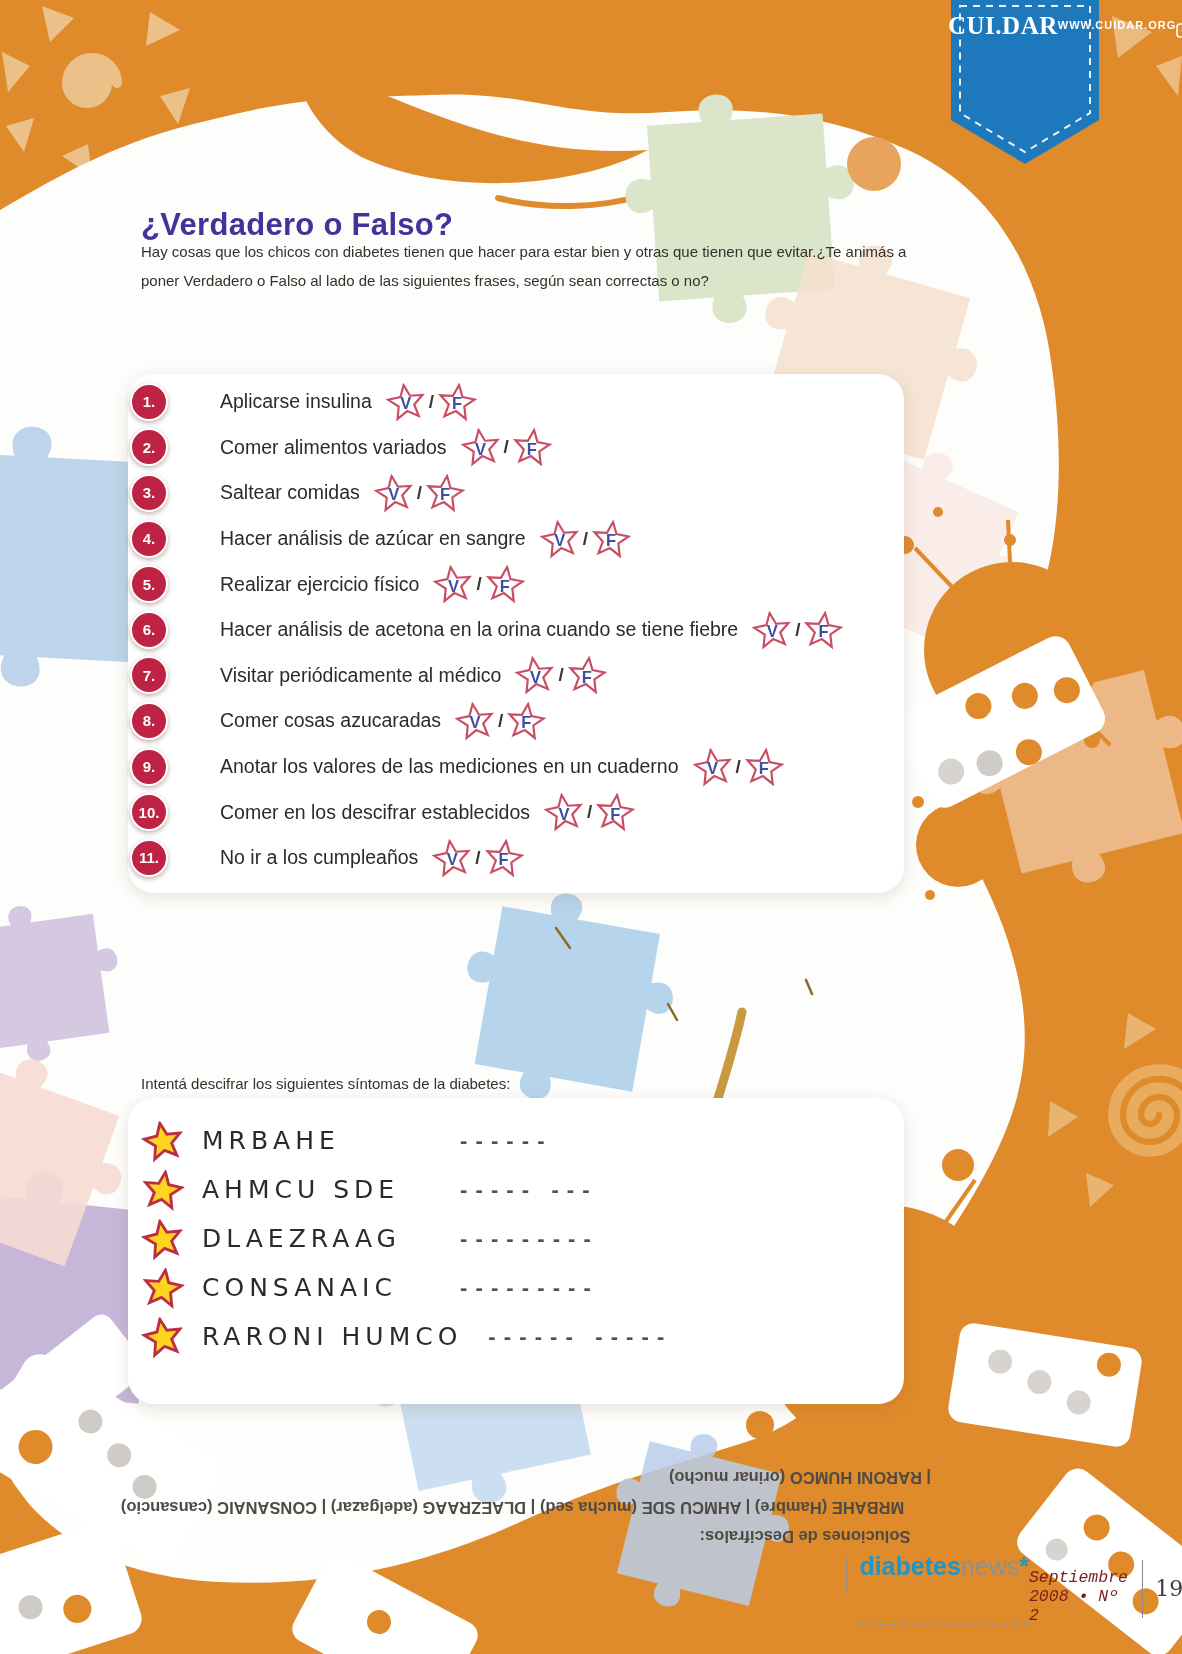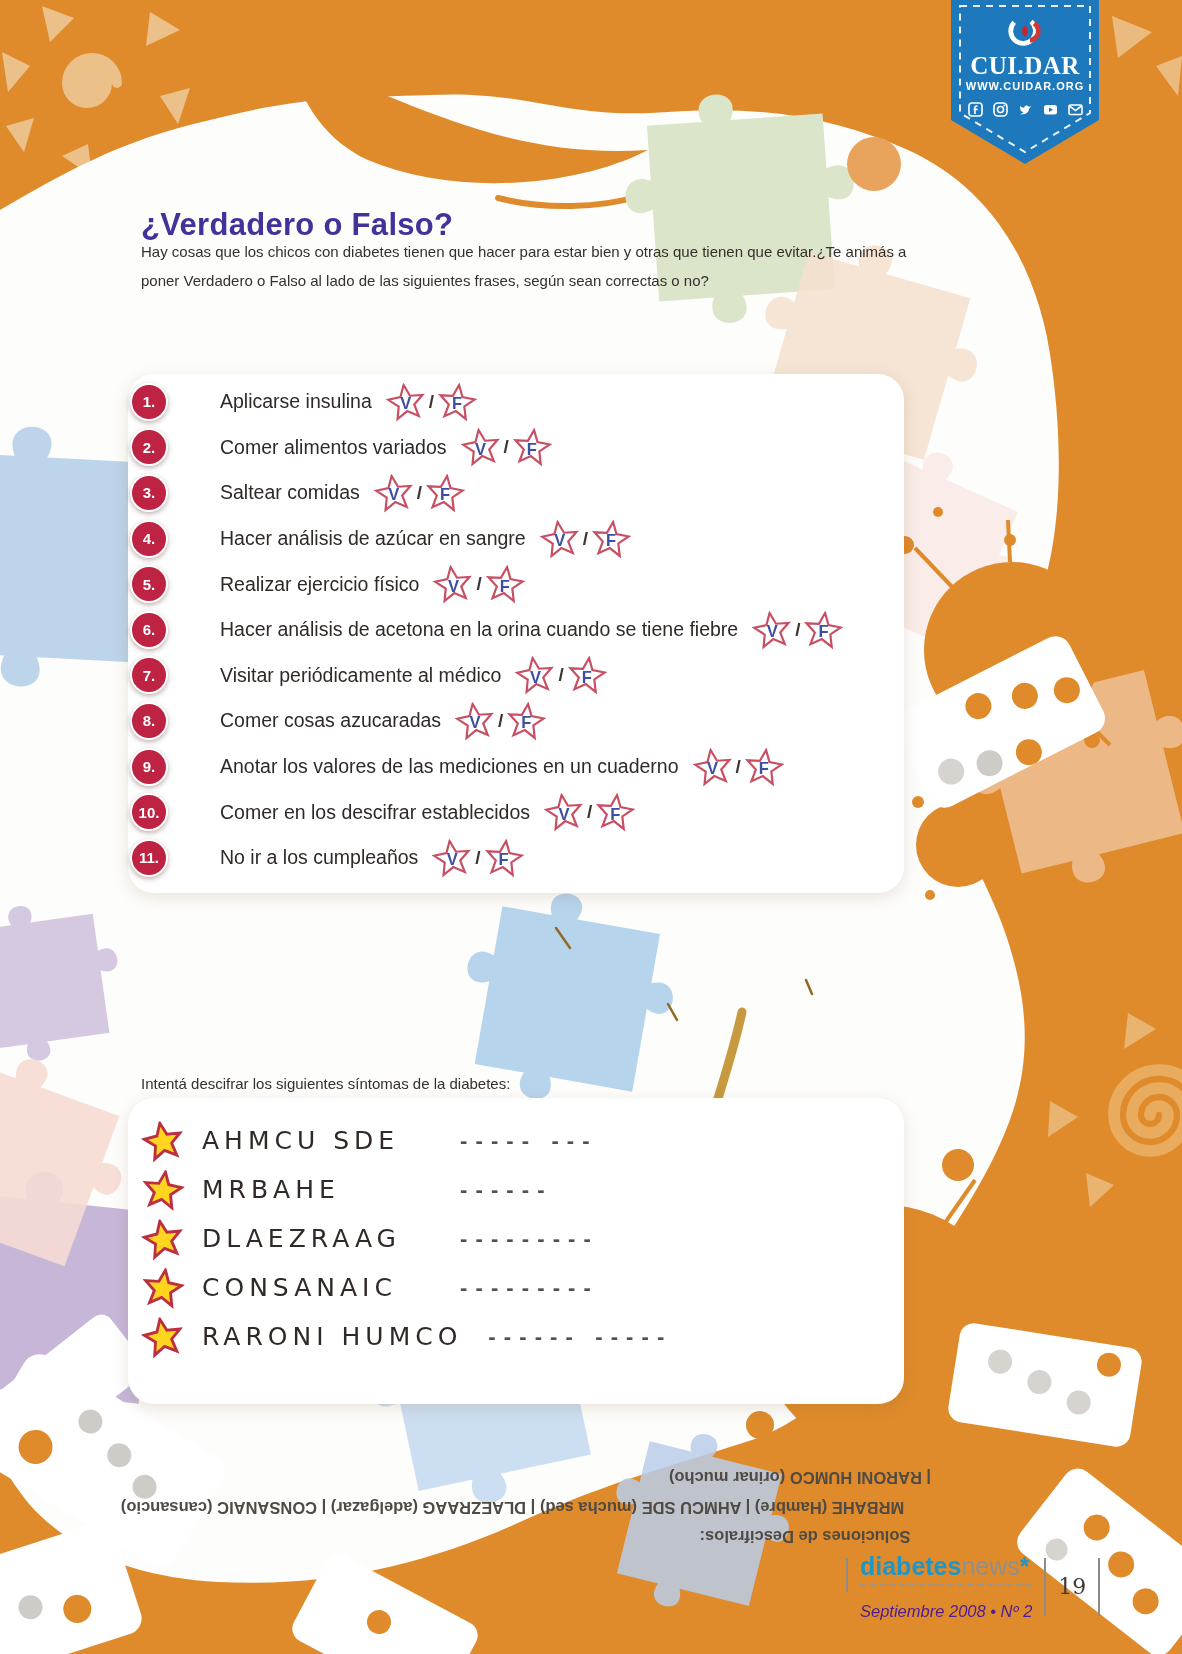--- a/index.html
+++ b/index.html
@@ -11,7 +11,7 @@
   
   .badge{position:absolute;left:948px;top:0;width:154px;height:168px;}
   .badge svg.pennant{position:absolute;left:0;top:0;width:154px;height:168px;}
-  .badge-content{position:absolute;left:0;top:0;width:154px;display:flex;flex-direction:column;align-items:center;}
+  .badge-content{position:absolute;left:0;top:0;width:154px;display:flex;flex-direction:row;align-items:center;}
   .badge-logo{margin-top:12px;width:38px;height:38px;}
   .badge-name{margin-top:2px;color:#fff;font-family:"Liberation Serif",serif;font-weight:700;font-size:25px;letter-spacing:.5px;}
   .badge-url{color:#fff;font-weight:700;font-size:11px;letter-spacing:1px;}

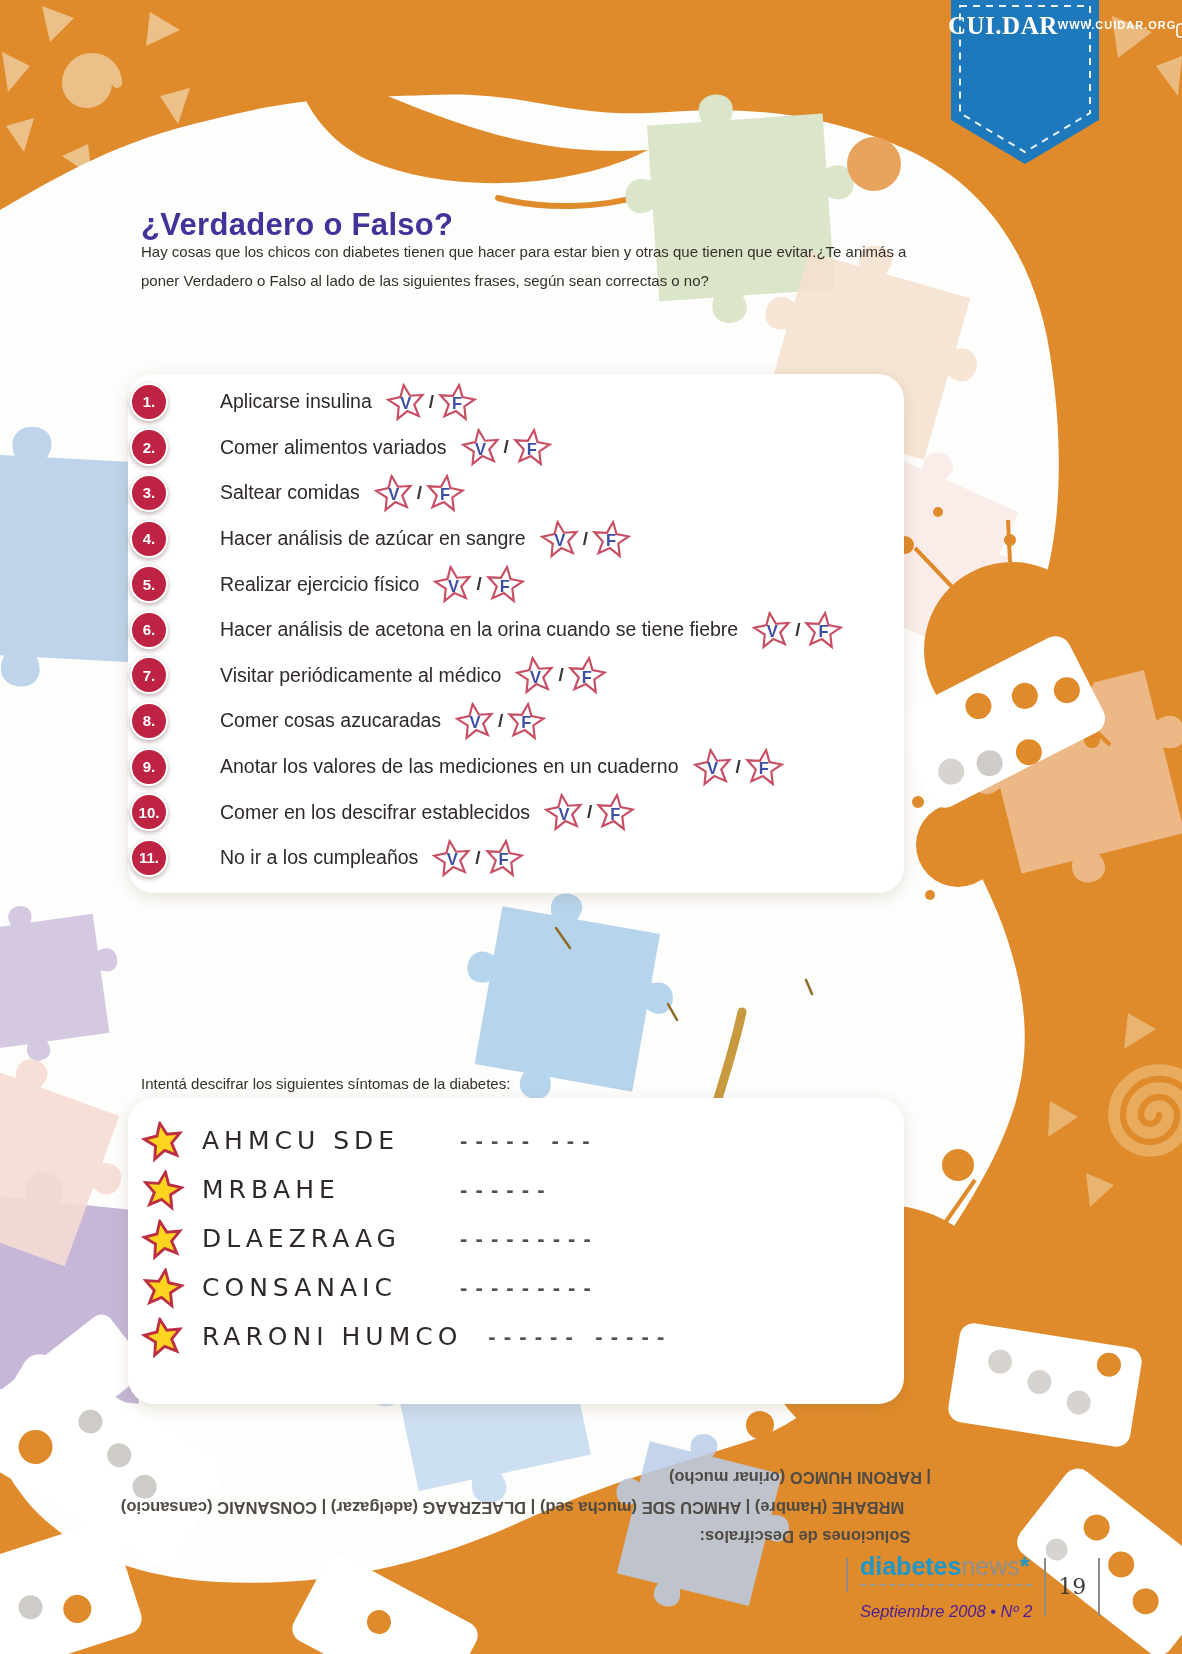--- a/index.html
+++ b/index.html
@@ -539,8 +539,8 @@
               <use href="#star" fill="#FFD520" stroke="#BC2F42" stroke-width="3"></use>
             </svg>
     </span>
-    <span class="scrambled">AHMCU SDE</span>
-    <span class="blanks">- - - - -   - - -</span>
+    <span class="scrambled">MRBAHE</span>
+    <span class="blanks">- - - - - -</span>
   </div>
 
   <div class="dc-row">
@@ -549,8 +549,8 @@
               <use href="#star" fill="#FFD520" stroke="#BC2F42" stroke-width="3"></use>
             </svg>
     </span>
-    <span class="scrambled">MRBAHE</span>
-    <span class="blanks">- - - - - -</span>
+    <span class="scrambled">AHMCU SDE</span>
+    <span class="blanks">- - - - -   - - -</span>
   </div>
 
   <div class="dc-row">

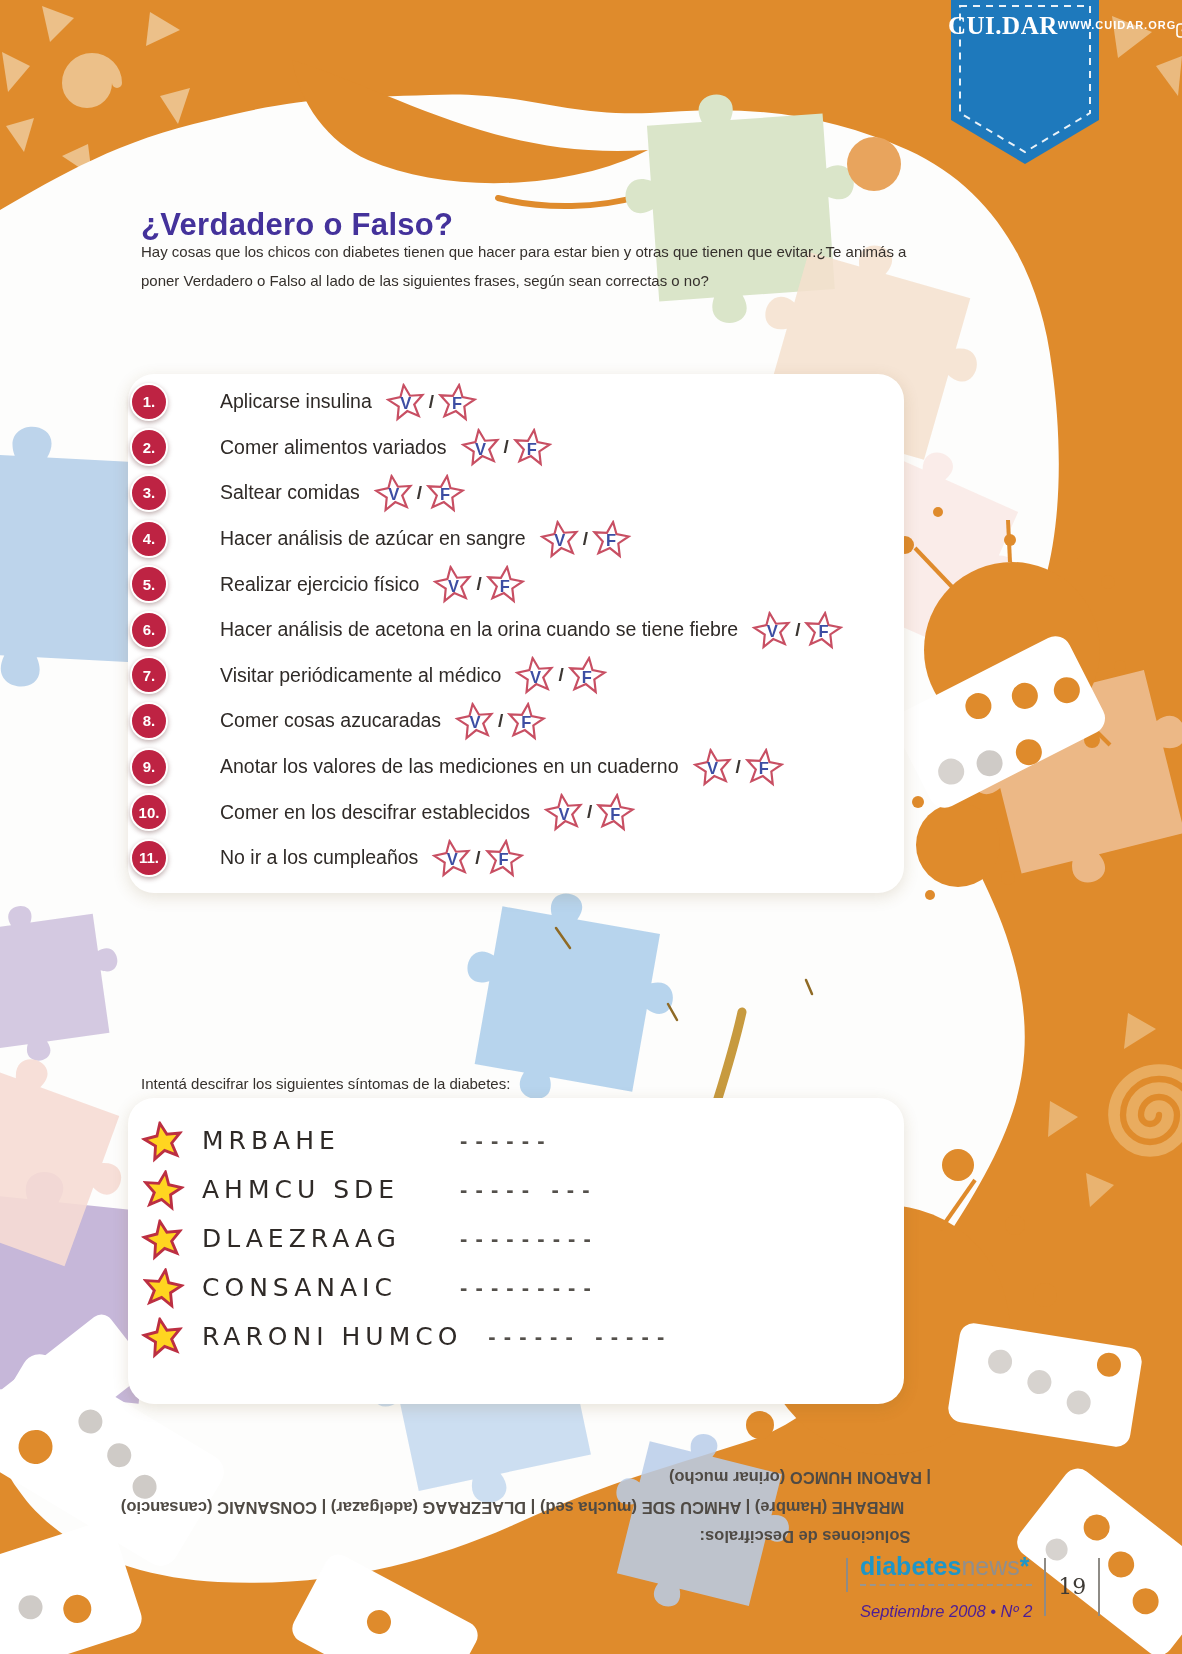--- a/index.html
+++ b/index.html
@@ -62,7 +62,7 @@
   .fbar{width:2px;background:#8E8B86;}
   .fbar.short{height:34px;align-self:flex-start;margin-top:6px;}
   .fbar.tall{height:58px;}
-  .fcol{margin:0 12px;display:flex;flex-direction:column;}
+  .fcol{margin:0 12px;display:flex;flex-direction:row;}
   .ftitle{font-size:25px;border-bottom:2px dashed #9a968f;padding-bottom:3px;}
   .ftitle .b{color:#1E96C8;font-weight:700;}
   .ftitle .n{color:#8F8F8F;font-weight:400;}

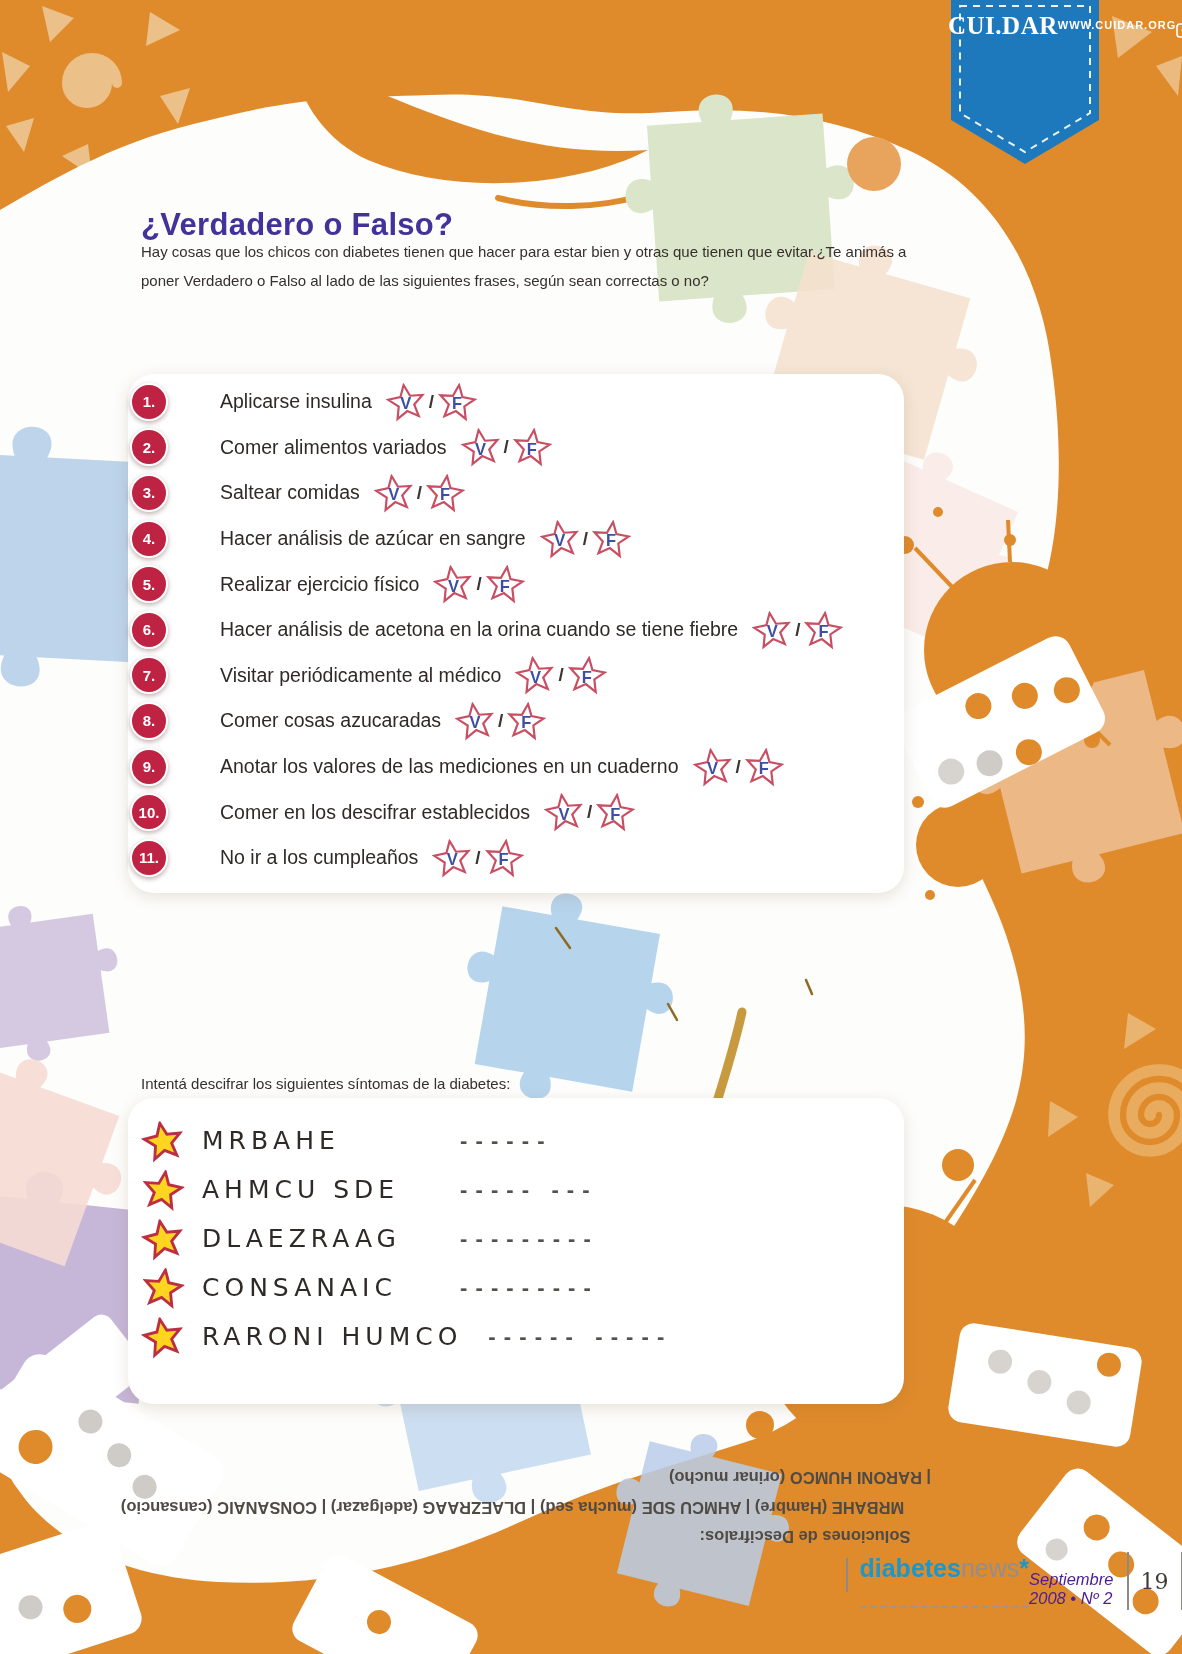--- a/index.html
+++ b/index.html
@@ -67,7 +67,7 @@
   .ftitle .b{color:#1E96C8;font-weight:700;}
   .ftitle .n{color:#8F8F8F;font-weight:400;}
   .ftitle .s{color:#1E96C8;font-weight:700;}
-  .fissue{margin-top:16px;font-family:Liberation Sans, sans-serif;font-style:italic;font-size:16.5px;color:#4c1d95;}
+  .fissue{margin-top:16px;font-family:Liberation Mono, monospace;font-style:italic;font-size:16.5px;color:#7f1d1d;}
   .fpage{margin:0 12px;font-size:22px;color:#3E3A35;font-family:"DejaVu Serif",serif;}
 </style>
 </head>

